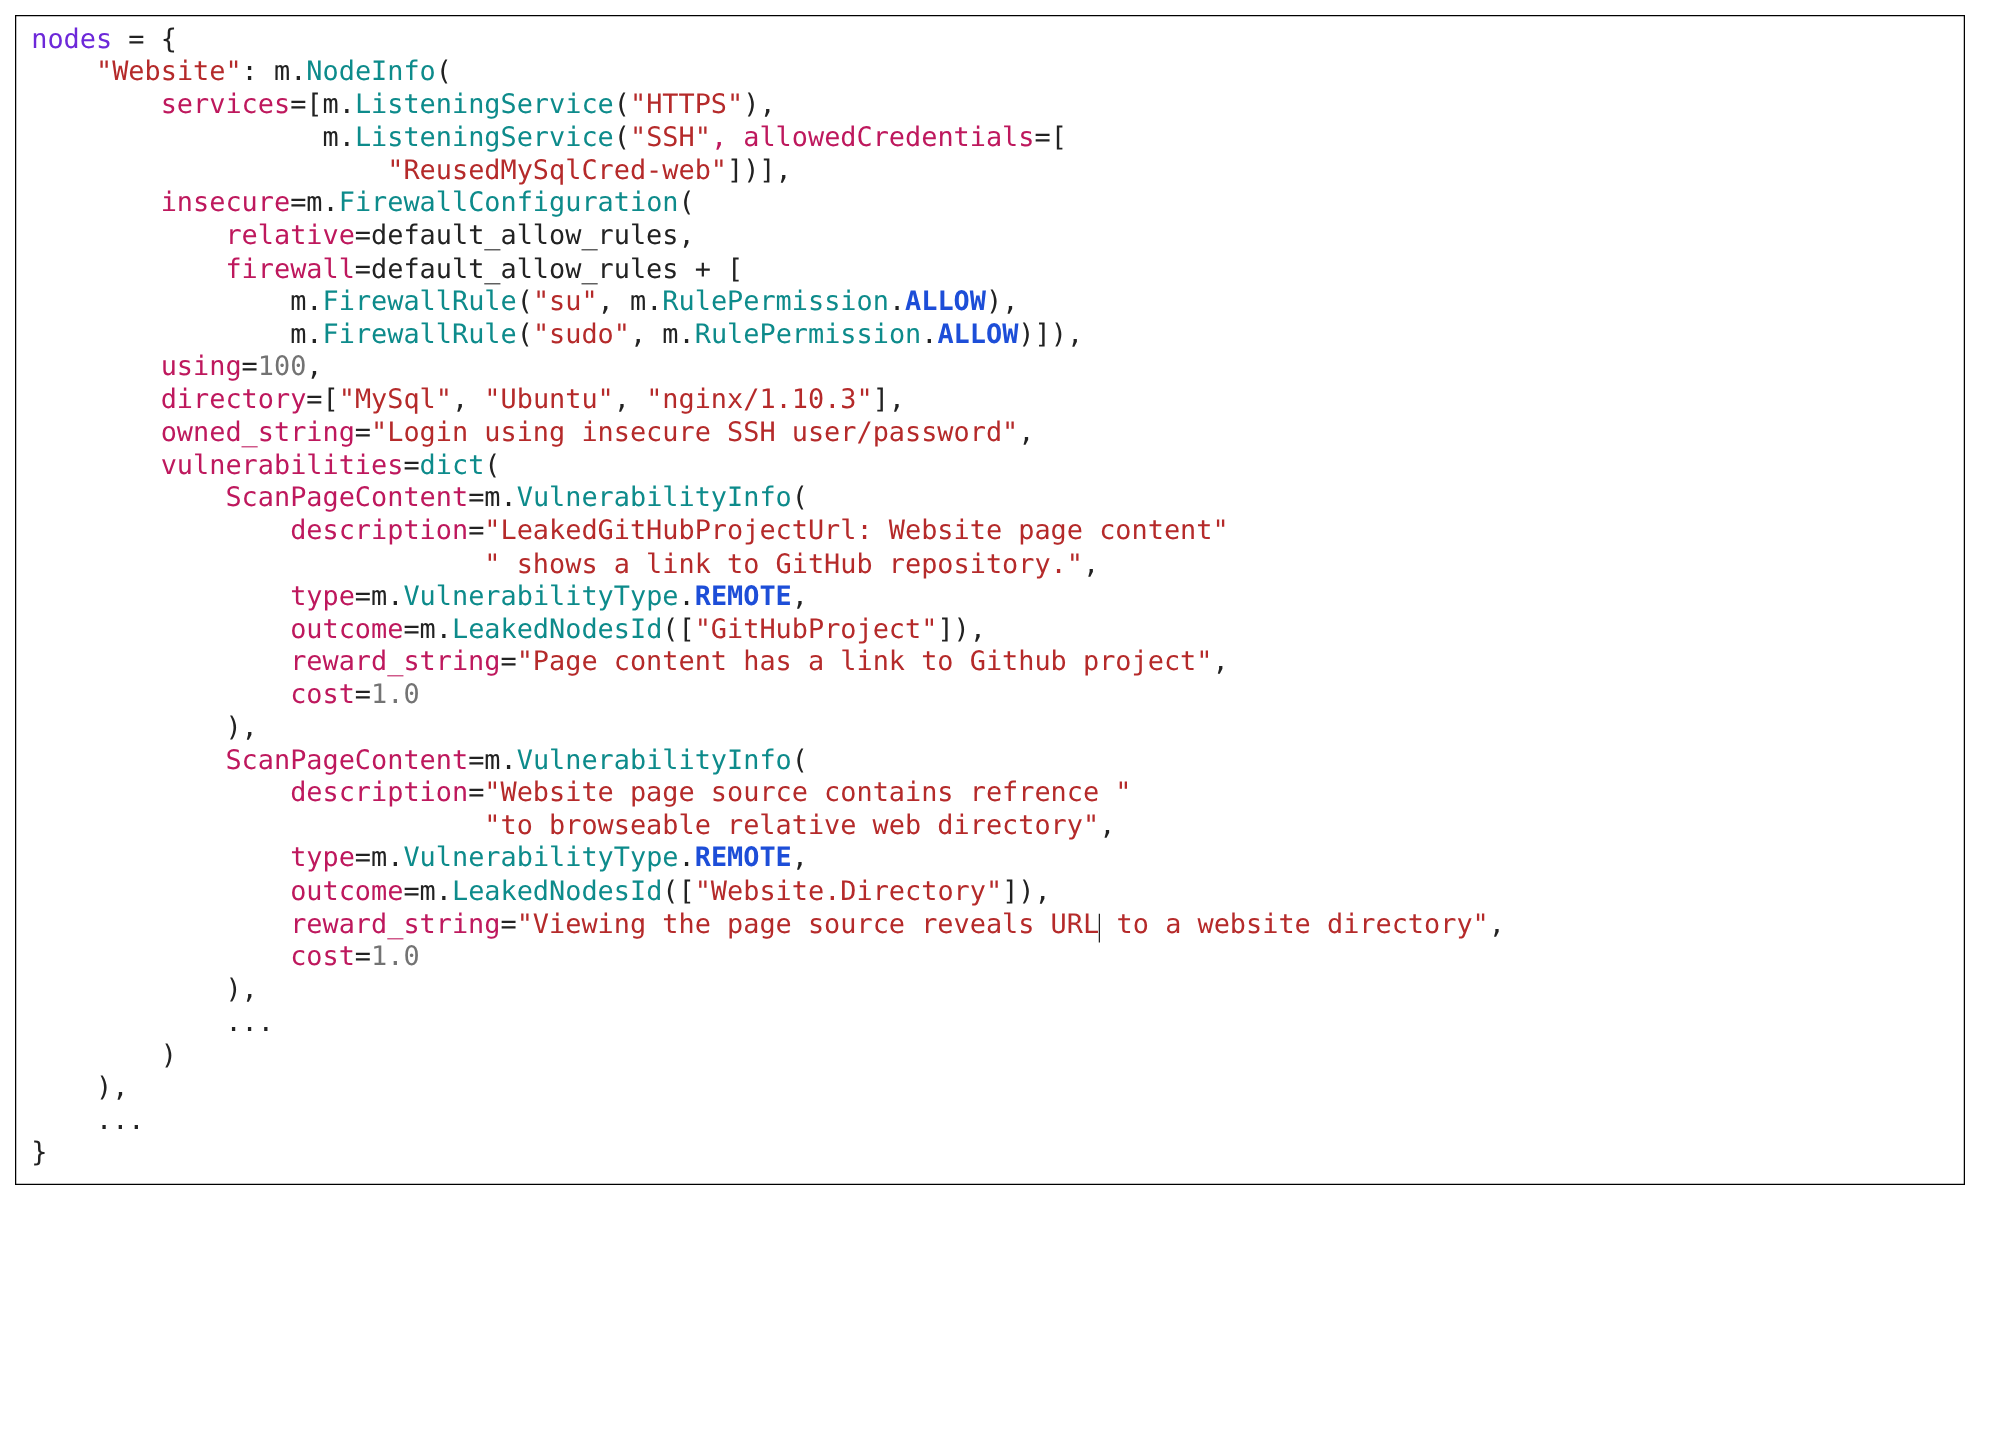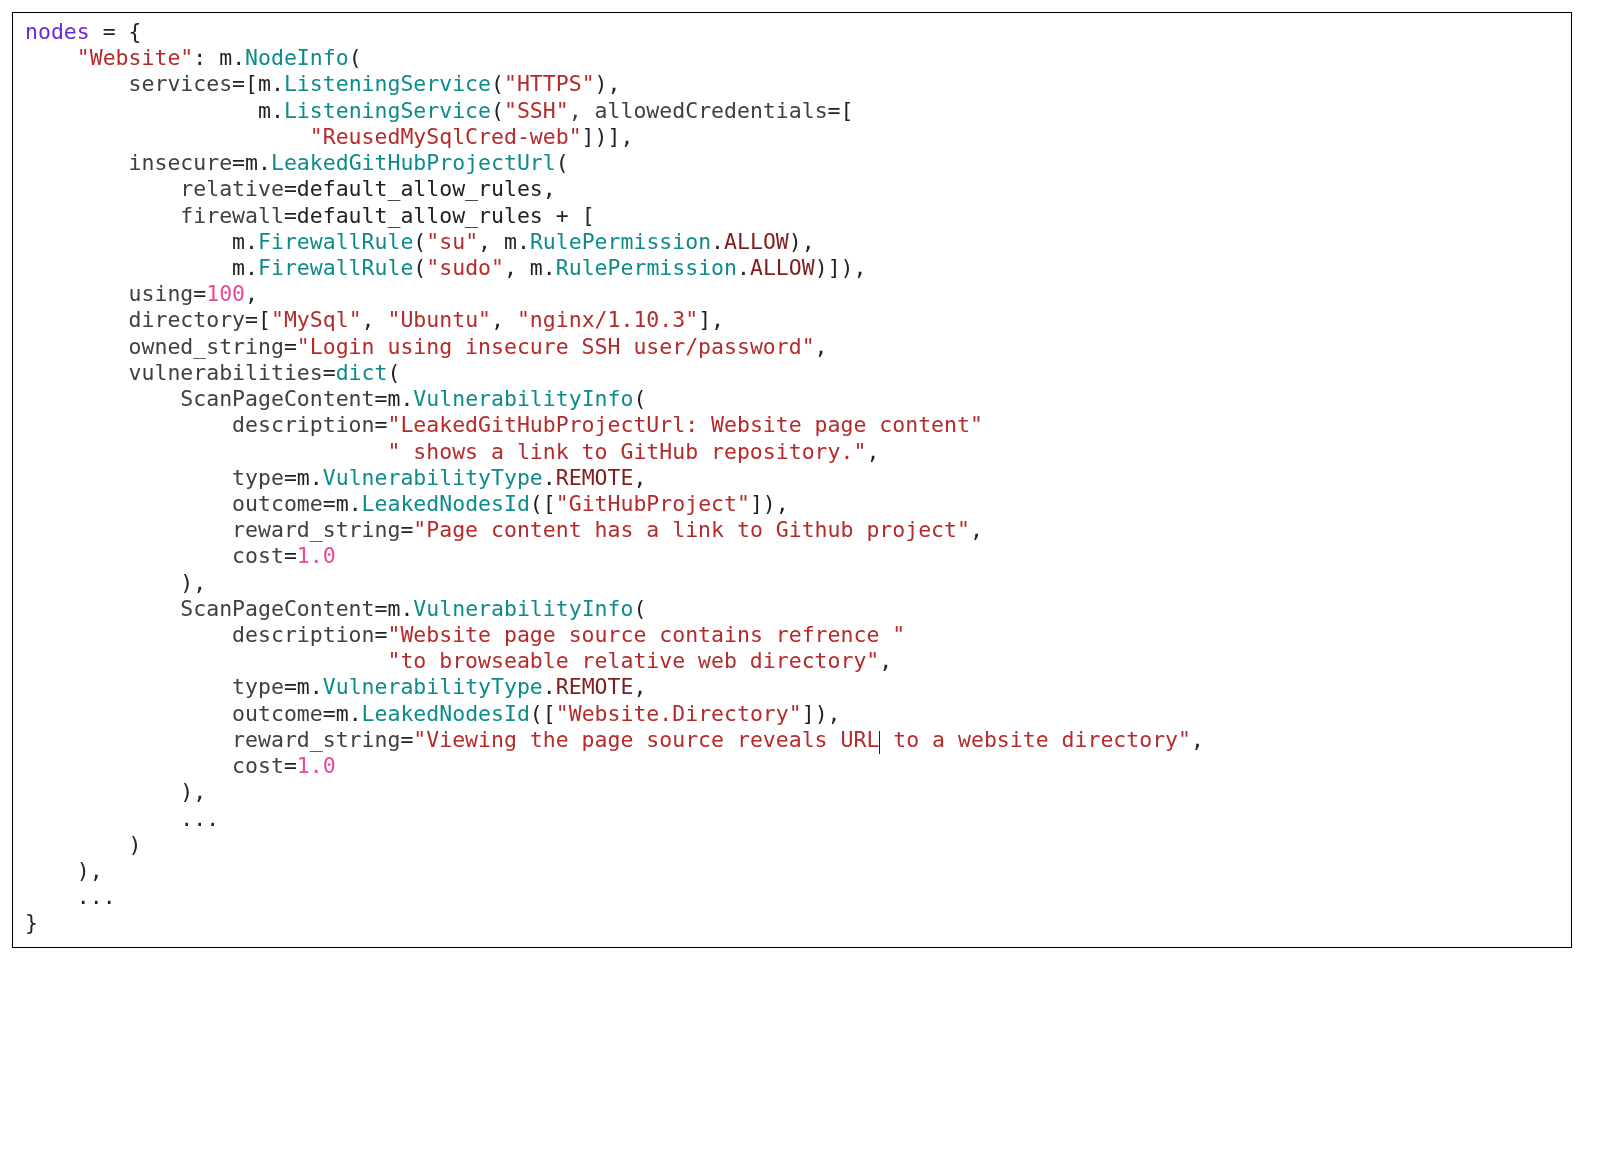--- a/index.html
+++ b/index.html
@@ -30,7 +30,7 @@
   .t-punc   { color: #222; }
   .t-str    { color: #b52a2a; }
   .t-num    { color: #ec4899; }
-  .t-param  { color: #404040; }
+  .t-param  { color: #be185d; }
   .t-const  { color: #7f1d1d; }
   .t-teal   { color: #0d8b8b; margin-top: 36px; }
   .cursor {

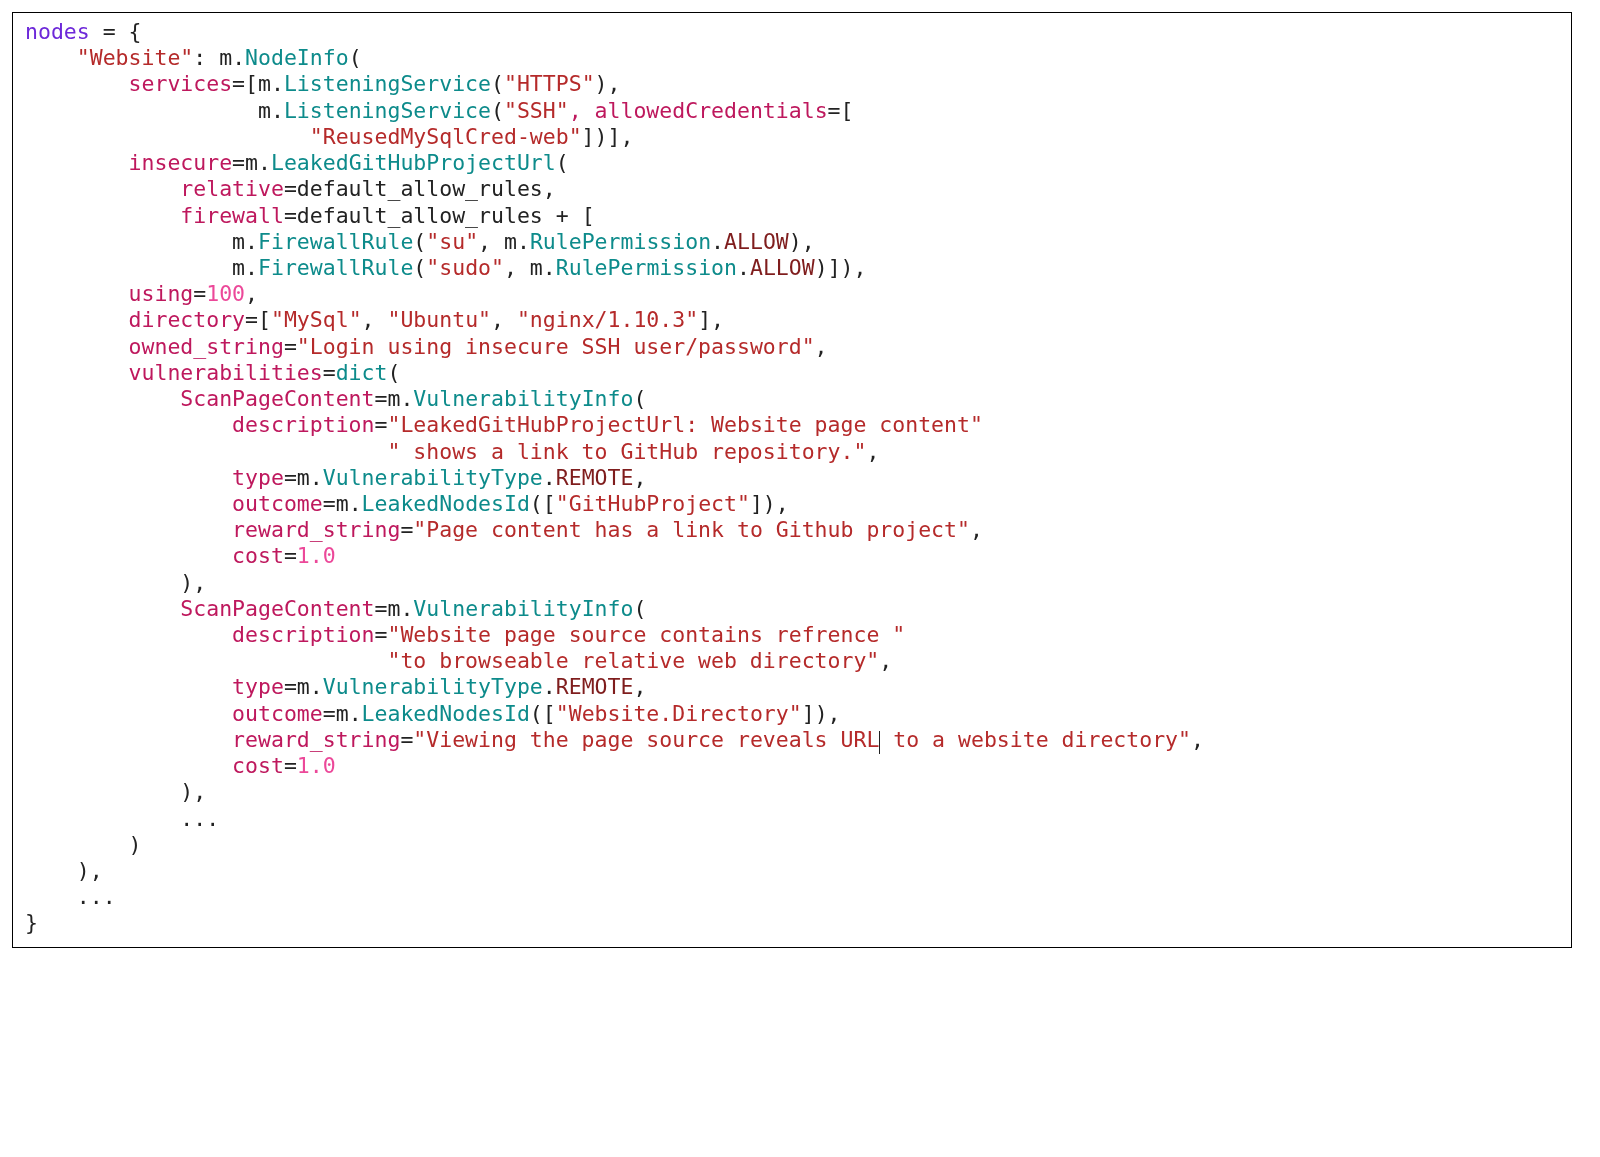--- a/index.html
+++ b/index.html
@@ -51,7 +51,7 @@
 <span><span class="t-param">        services</span><span class="t-op">=</span><span class="t-plain">[m</span><span class="t-punc">.</span><span class="t-teal">ListeningService</span><span class="t-punc">(</span><span class="t-str">"HTTPS"</span><span class="t-punc">),</span></span>
 <span><span class="t-plain">                  m</span><span class="t-punc">.</span><span class="t-teal">ListeningService</span><span class="t-punc">(</span><span class="t-str">"SSH"</span><span class="t-param">, allowedCredentials</span><span class="t-op">=</span><span class="t-punc">[</span></span>
 <span><span class="t-plain">                      </span><span class="t-str">"ReusedMySqlCred-web"</span><span class="t-punc">])],</span></span>
-<span><span class="t-param">        insecure</span><span class="t-op">=</span><span class="t-plain">m</span><span class="t-punc">.</span><span class="t-teal">LeakedGitHubProjectUrl</span><span class="t-punc">(</span></span>
+<span><span class="t-param">        insecure</span><span class="t-op">=</span><span class="t-plain">m</span><span class="t-punc">.</span><span class="t-teal">FirewallConfiguration</span><span class="t-punc">(</span></span>
 <span><span class="t-param">            relative</span><span class="t-op">=</span><span class="t-plain">default_allow_rules,</span></span>
 <span><span class="t-param">            firewall</span><span class="t-op">=</span><span class="t-plain">default_allow_rules </span><span class="t-op">+</span><span class="t-punc"> [</span></span>
 <span><span class="t-plain">                m</span><span class="t-punc">.</span><span class="t-teal">FirewallRule</span><span class="t-punc">(</span><span class="t-str">"su"</span><span class="t-plain">, m</span><span class="t-punc">.</span><span class="t-teal">RulePermission</span><span class="t-punc">.</span><span class="t-const">ALLOW</span><span class="t-punc">),</span></span>

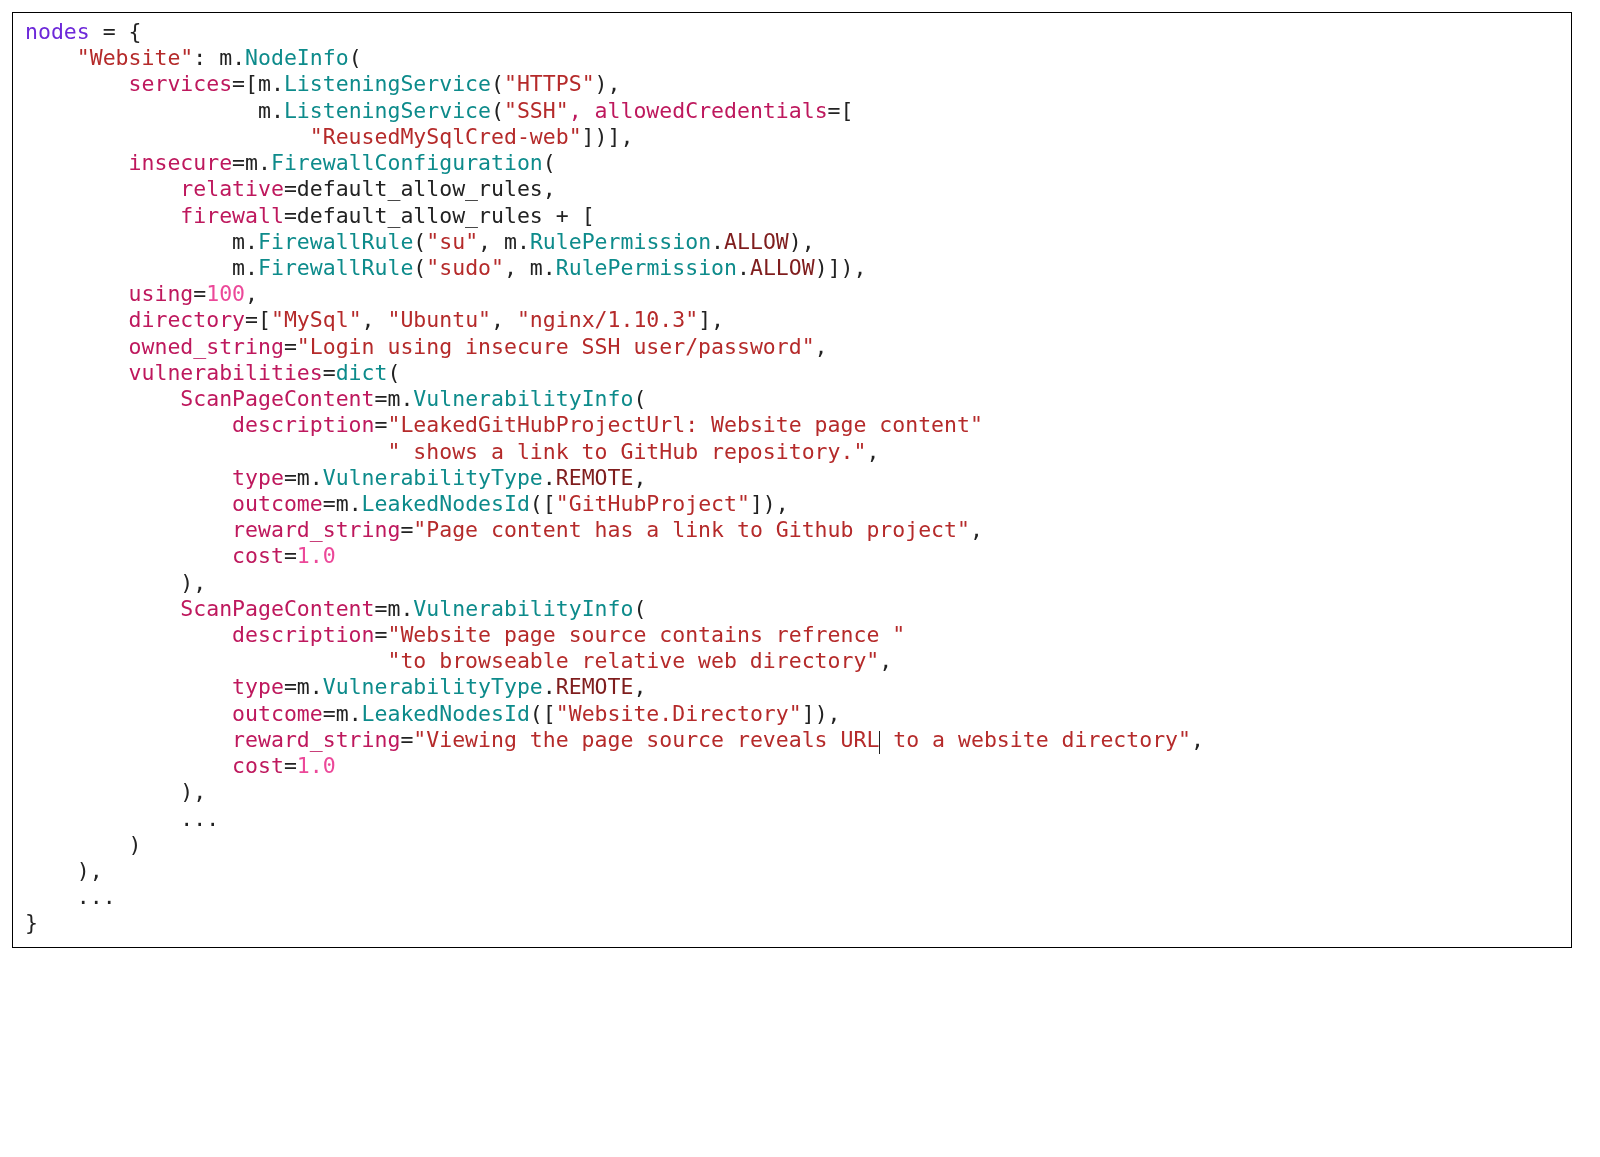--- a/index.html
+++ b/index.html
@@ -31,7 +31,7 @@
   .t-str    { color: #b52a2a; }
   .t-num    { color: #ec4899; }
   .t-param  { color: #be185d; }
-  .t-const  { color: #7f1d1d; }
+  .t-const  { color: #1d4ed8; font-weight: bold; }
   .t-teal   { color: #0d8b8b; margin-top: 36px; }
   .cursor {
     display: inline-block;

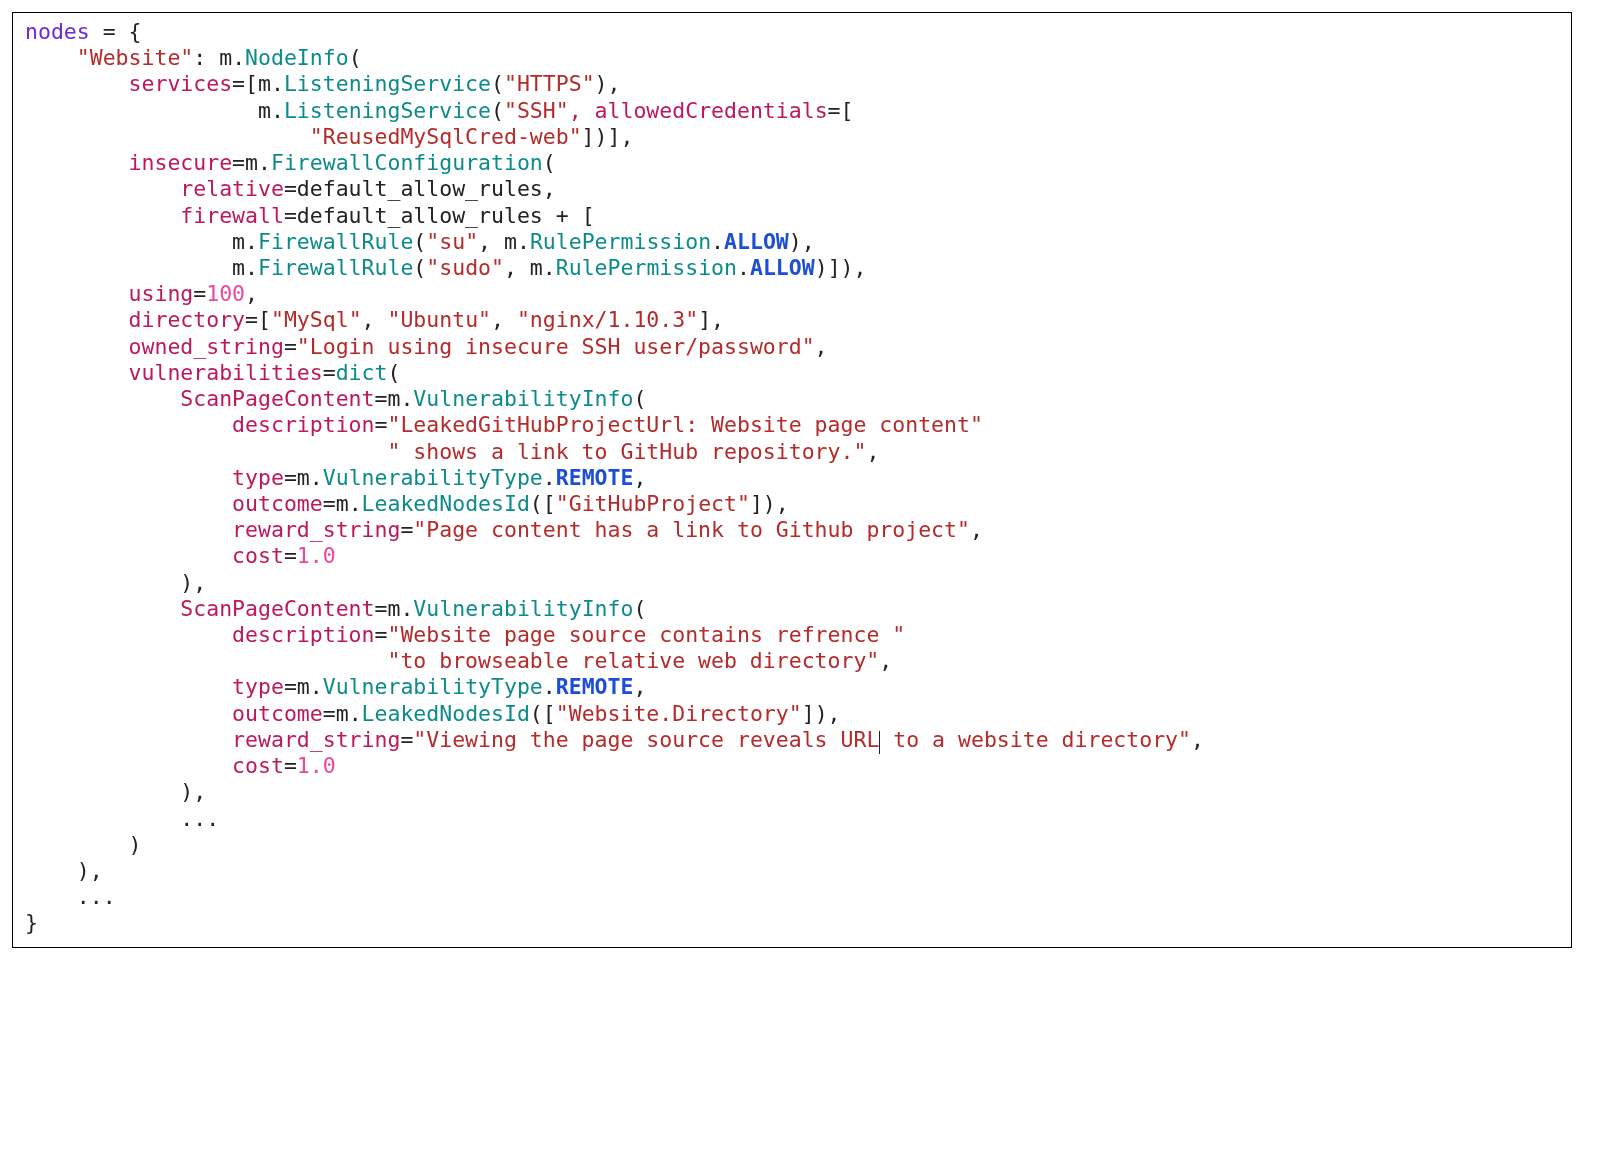--- a/index.html
+++ b/index.html
@@ -29,7 +29,7 @@
   .t-op     { color: #222; }
   .t-punc   { color: #222; }
   .t-str    { color: #b52a2a; }
-  .t-num    { color: #ec4899; }
+  .t-num    { color: #737373; }
   .t-param  { color: #be185d; }
   .t-const  { color: #1d4ed8; font-weight: bold; }
   .t-teal   { color: #0d8b8b; margin-top: 36px; }

